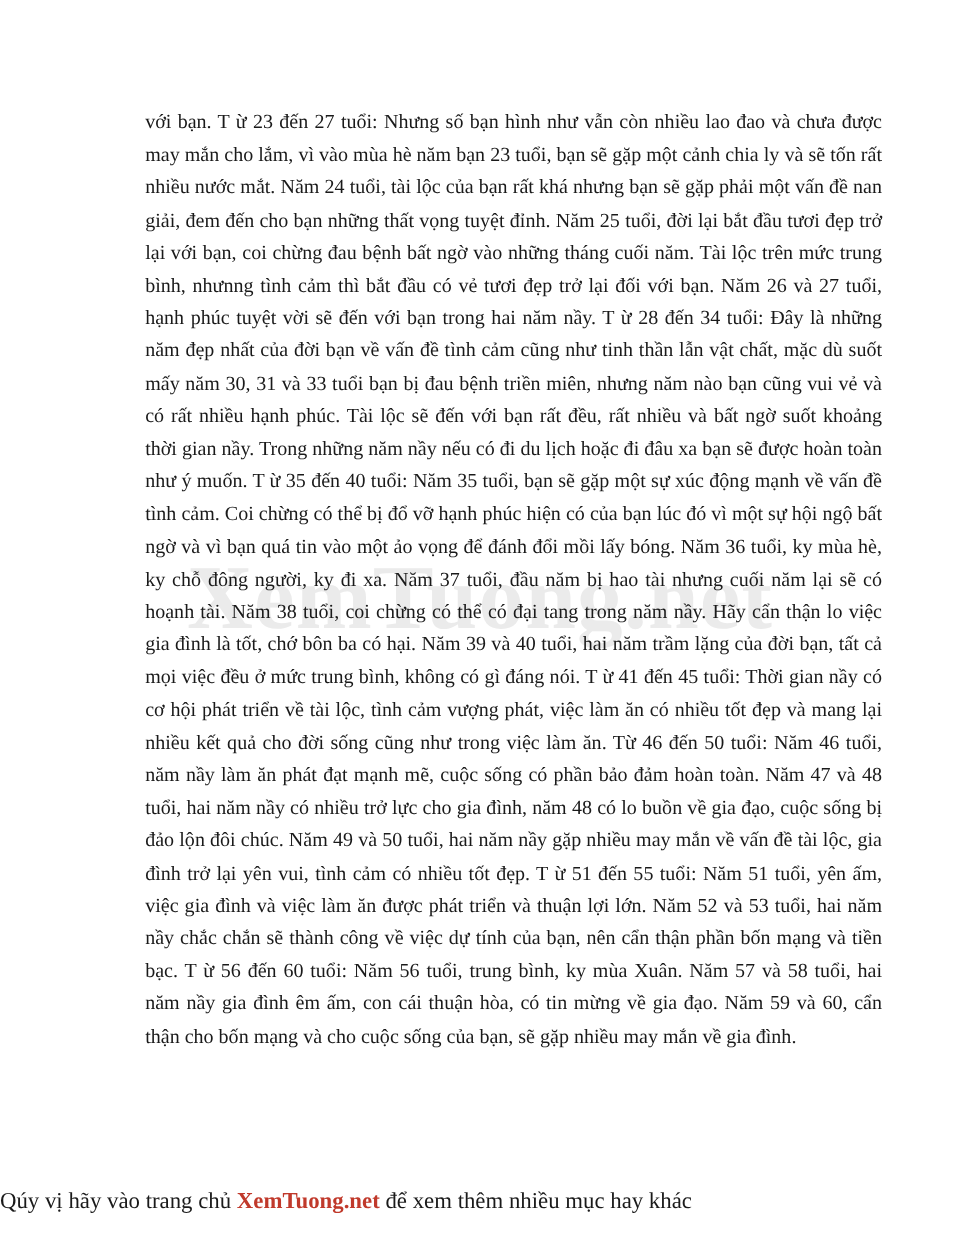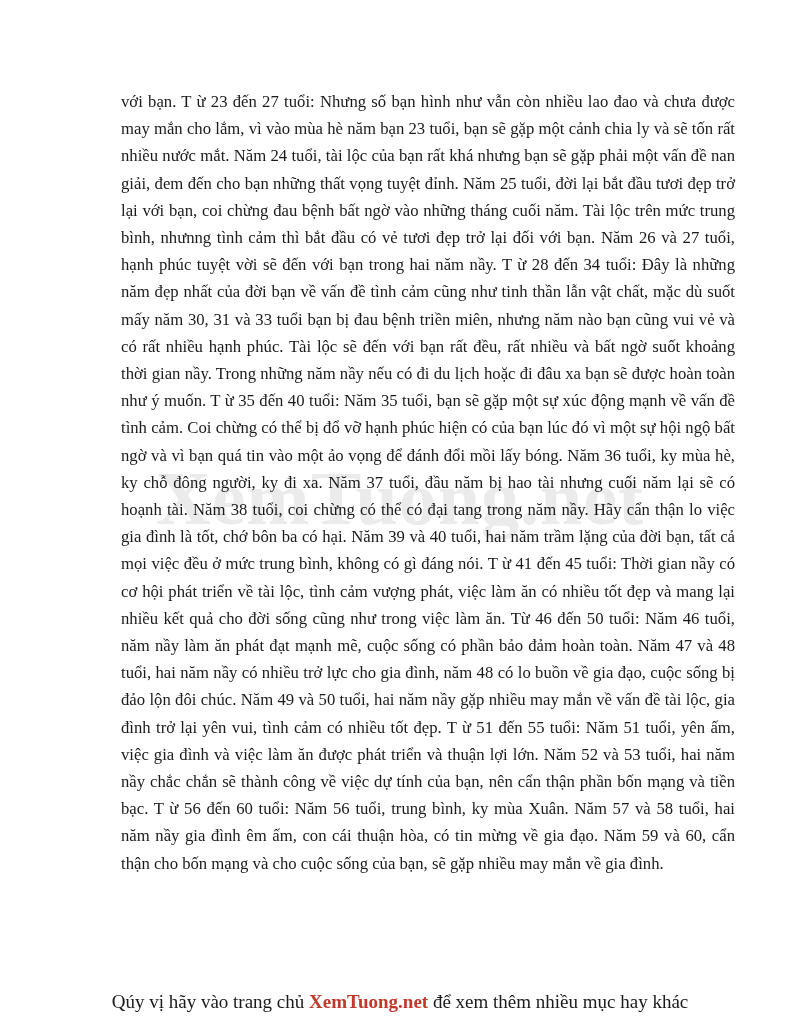--- a/index.html
+++ b/index.html
@@ -60,7 +60,7 @@
     left: 0;
     bottom: 22px;
     width: 800px;
-    text-align: center;
+    text-align: left;
     z-index: 3;
     font-family: "Liberation Serif", serif;
     font-size: 19px;

